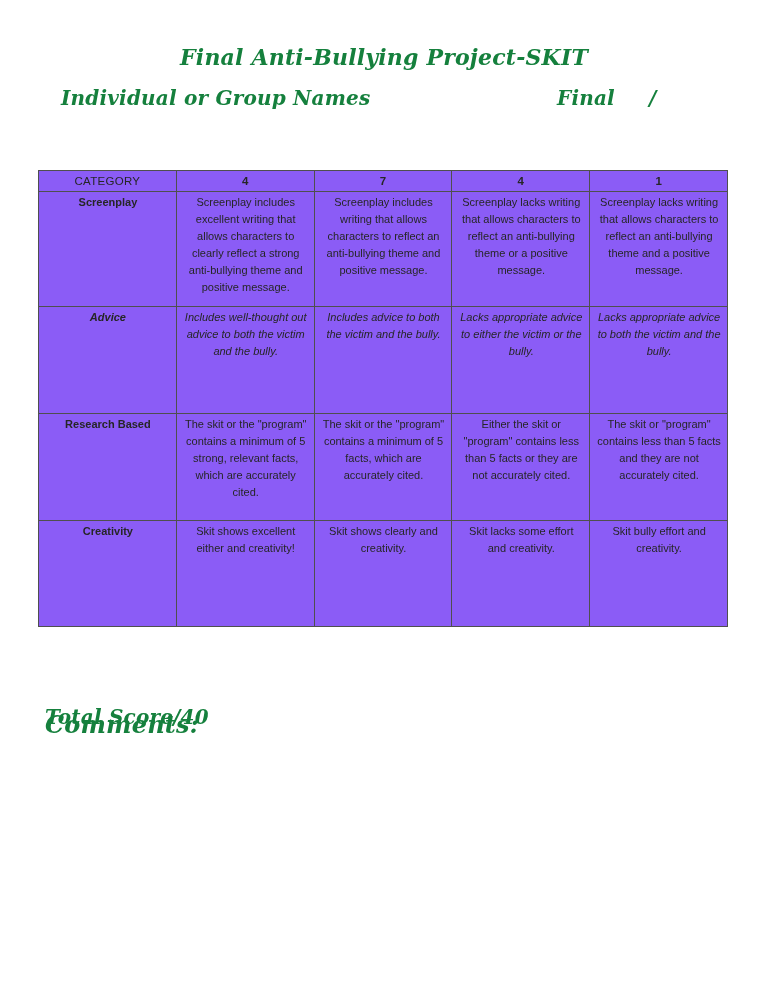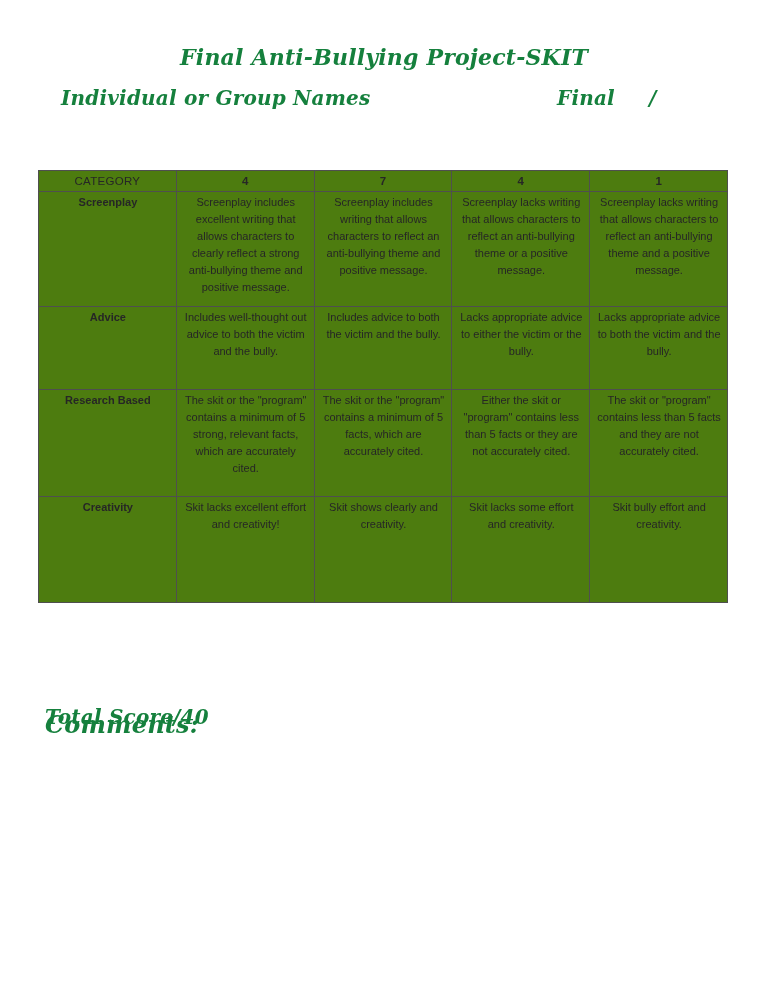--- a/index.html
+++ b/index.html
@@ -64,7 +64,7 @@
     width: 690px;
     border-collapse: collapse;
     table-layout: fixed;
-    background: #4d7c0f;
+    background: #8b5cf6;
   }
   table.rubric th,
   table.rubric td {

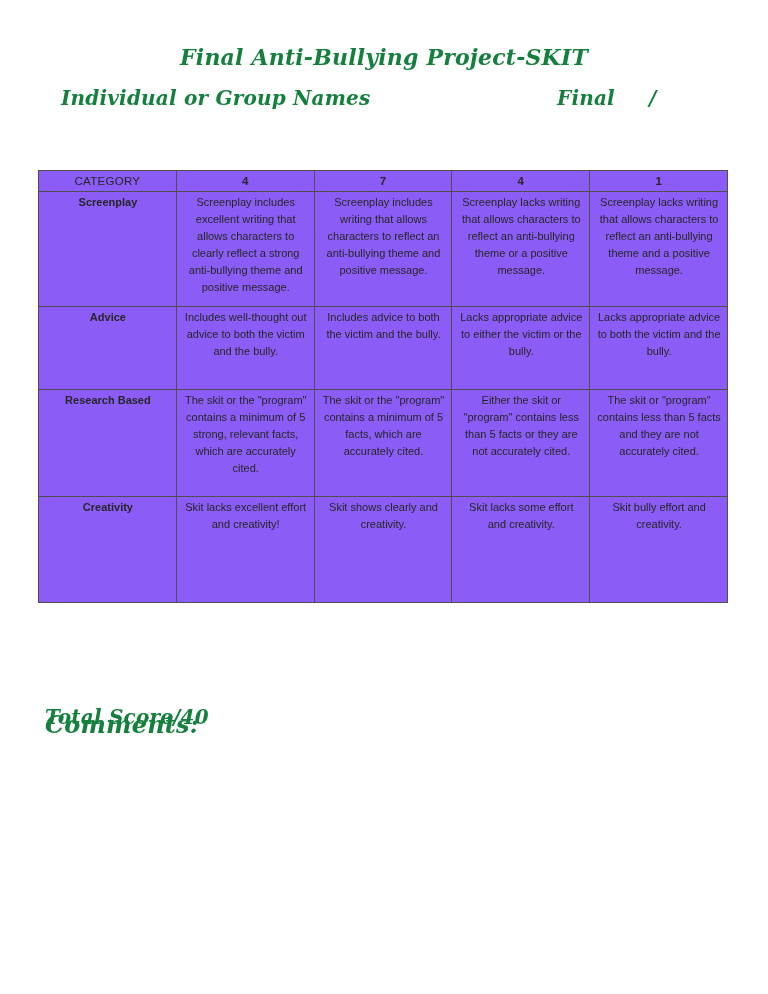--- a/index.html
+++ b/index.html
@@ -97,7 +97,7 @@
     font-weight: bold;
   }
   tr.row-screenplay { height: 115px; }
-  tr.row-advice     { height: 83px; }
+  tr.row-advice     { height: 107px; font-style: italic; }
   tr.row-research   { height: 107px; }
   tr.row-creativity { height: 106px; }
   .total-score {

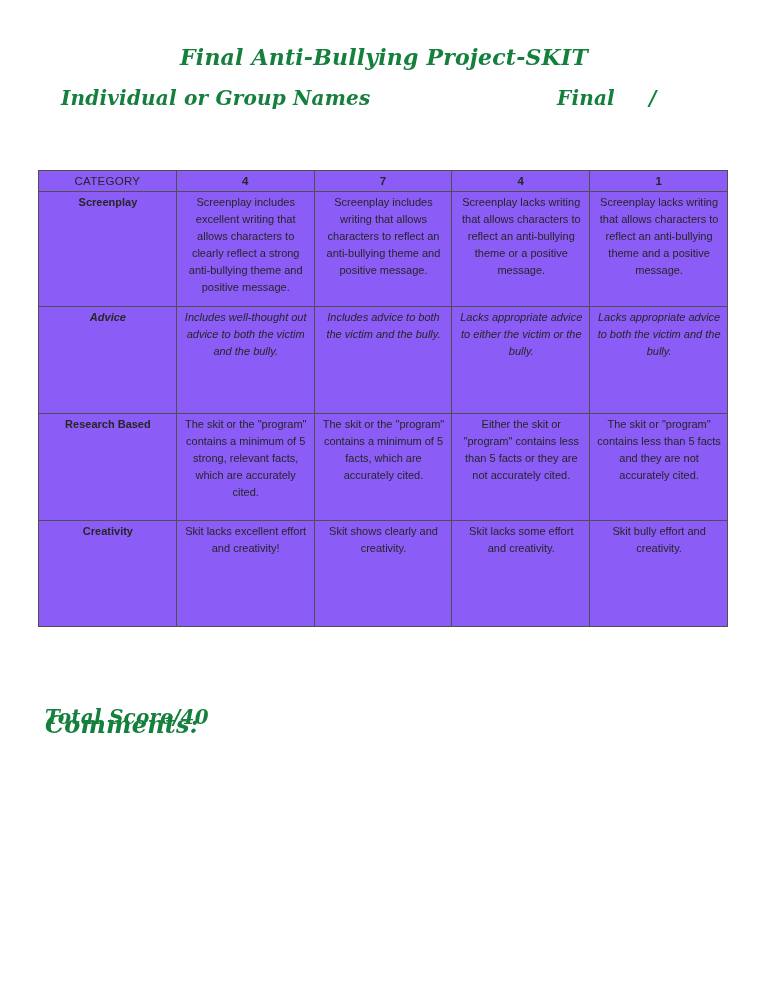--- a/index.html
+++ b/index.html
@@ -161,7 +161,7 @@
       </tr>
       <tr class="row-creativity">
         <th>Creativity</th>
-        <td>Skit lacks excellent effort and creativity!</td>
+        <td>Skit shows excellent either and creativity!</td>
         <td>Skit shows clearly and creativity.</td>
         <td>Skit lacks some effort and creativity.</td>
         <td>Skit bully effort and creativity.</td>

